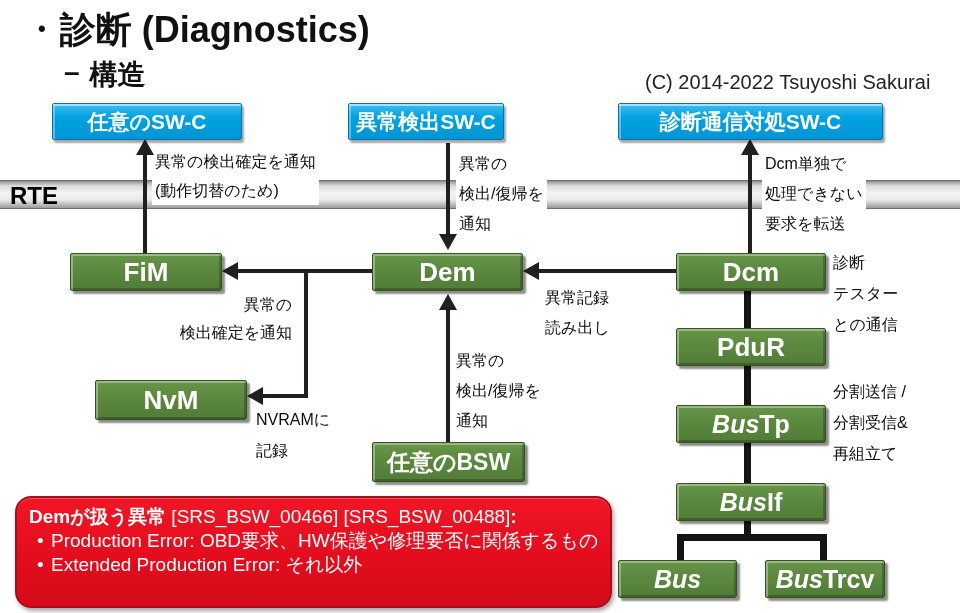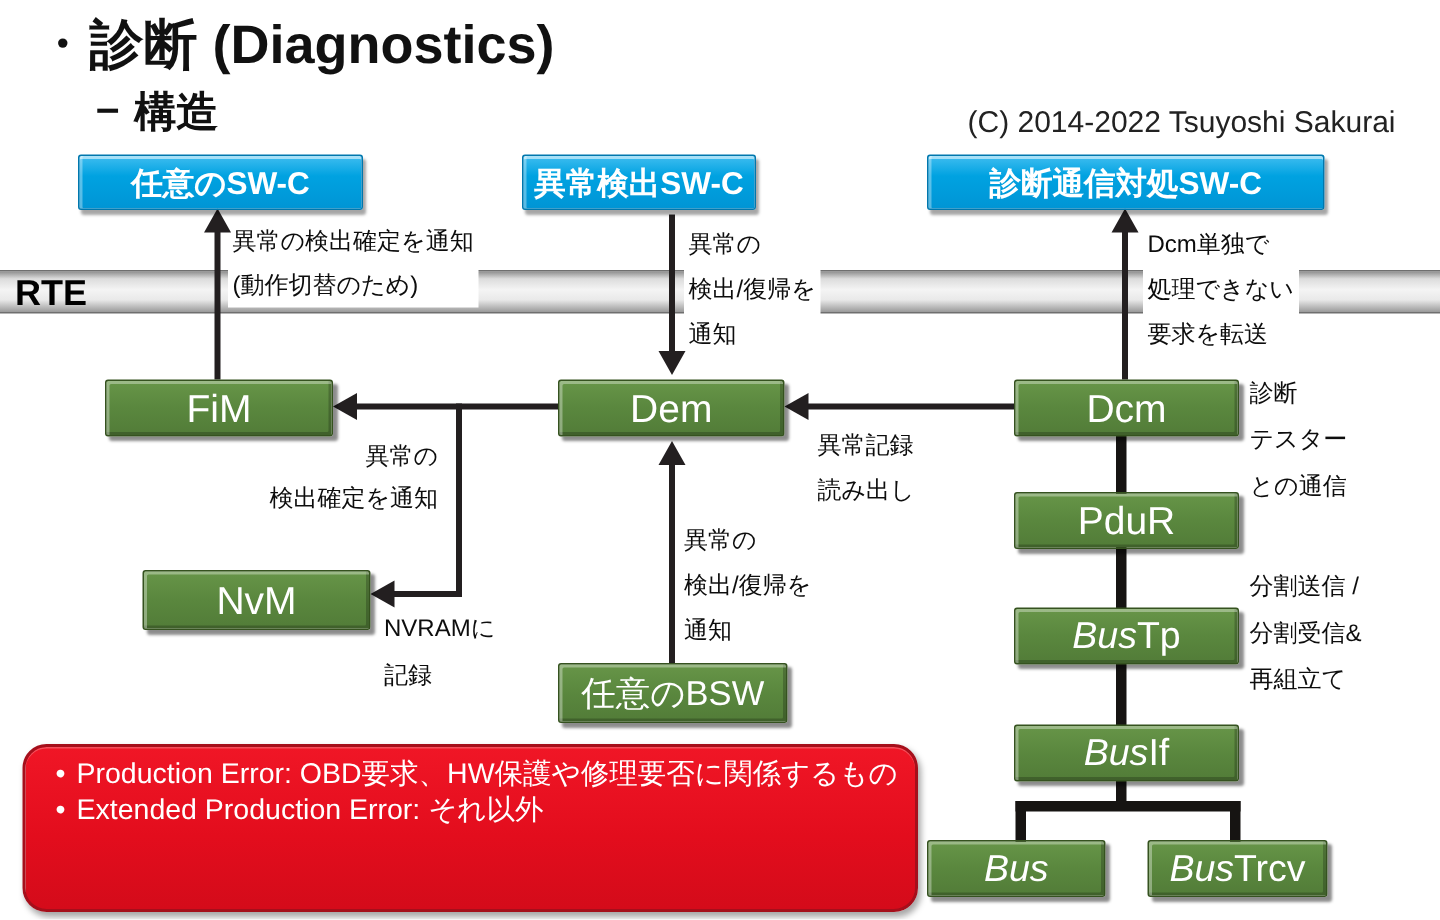--- a/index.html
+++ b/index.html
@@ -33,7 +33,7 @@
     background:linear-gradient(180deg,#679548 0%,#5a873e 50%,#527c38 100%);
     border:1px solid #35521f;box-sizing:border-box;border-radius:2px;
     box-shadow:inset 2px 2px 0 rgba(255,255,255,.35),inset -2px -2px 0 rgba(0,0,0,.22),3px 3px 2px rgba(0,0,0,.45);
-    color:#fff;font-weight:normal;font-size:26px;white-space:nowrap;
+    color:#fff;font-weight:bold;font-size:26px;white-space:nowrap;
   }
   .gbox .it{font-style:italic;}
   .gbox.small{font-size:23px;}

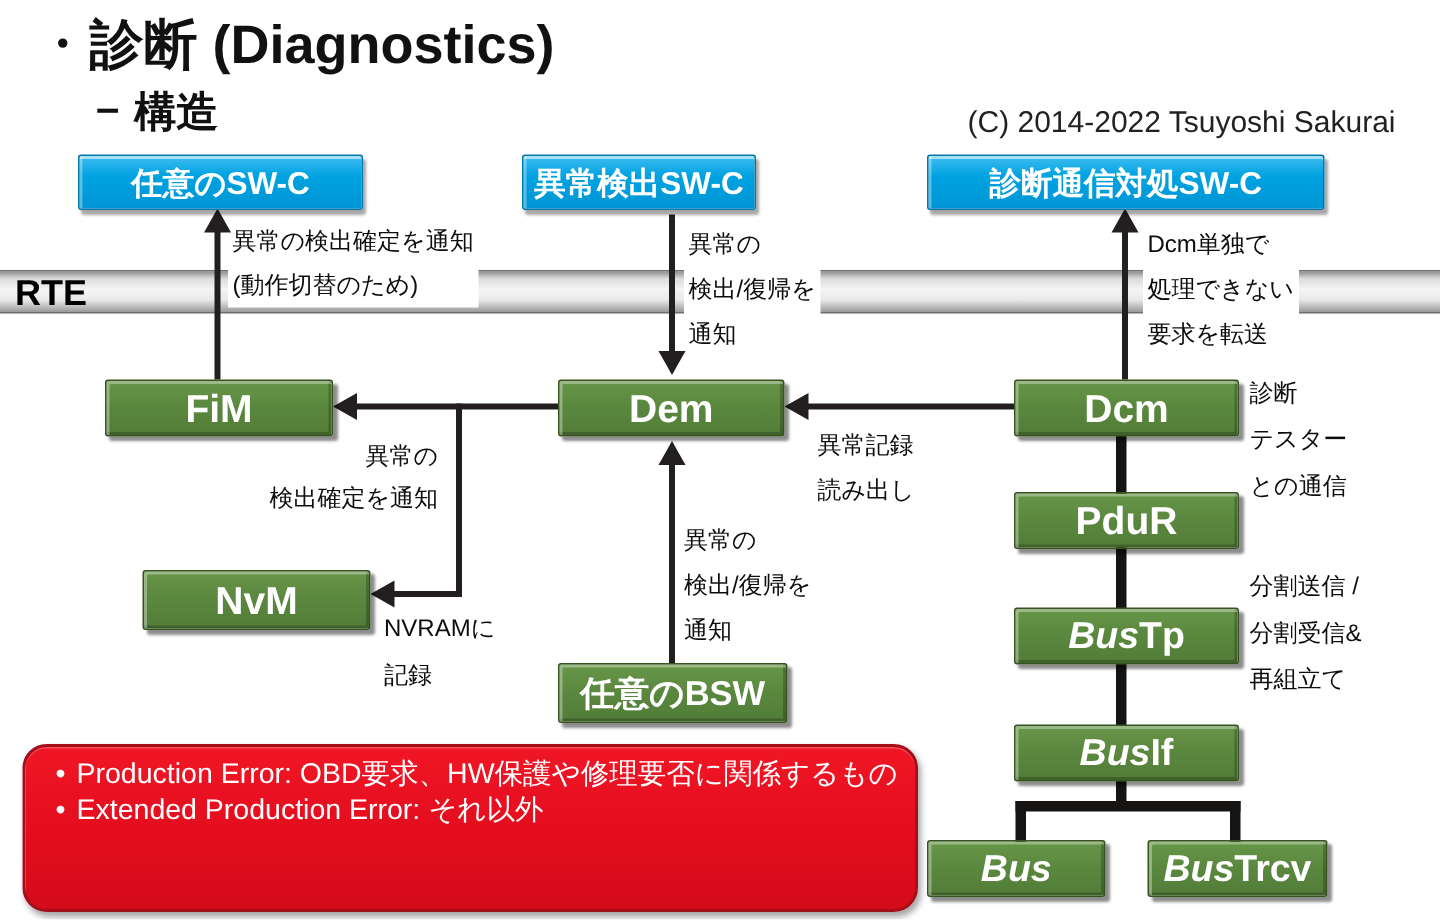--- a/index.html
+++ b/index.html
@@ -180,6 +180,7 @@
   </div>
 
   <div class="note">
+    <div><span class="b">Demが扱う異常</span><span> [SRS_BSW_00466] [SRS_BSW_00488]</span><span class="b">:</span></div>
     <div class="row">
       <span class="bu">•</span>
       <span>Production Error: OBD要求、HW保護や修理要否に関係するもの</span>

